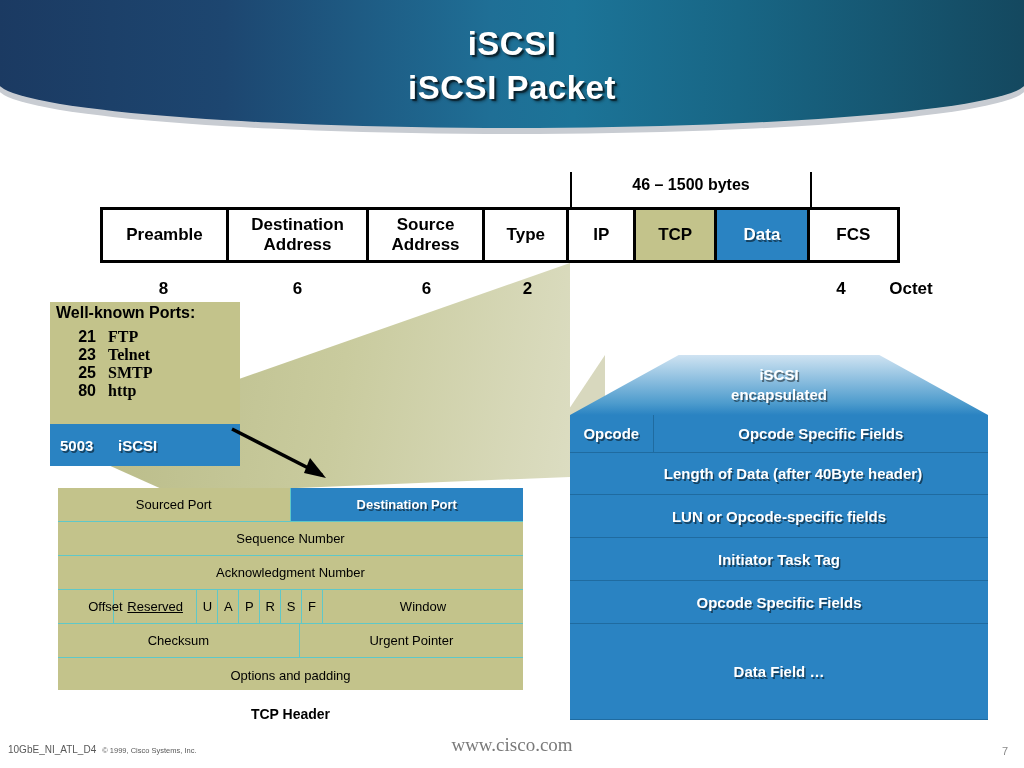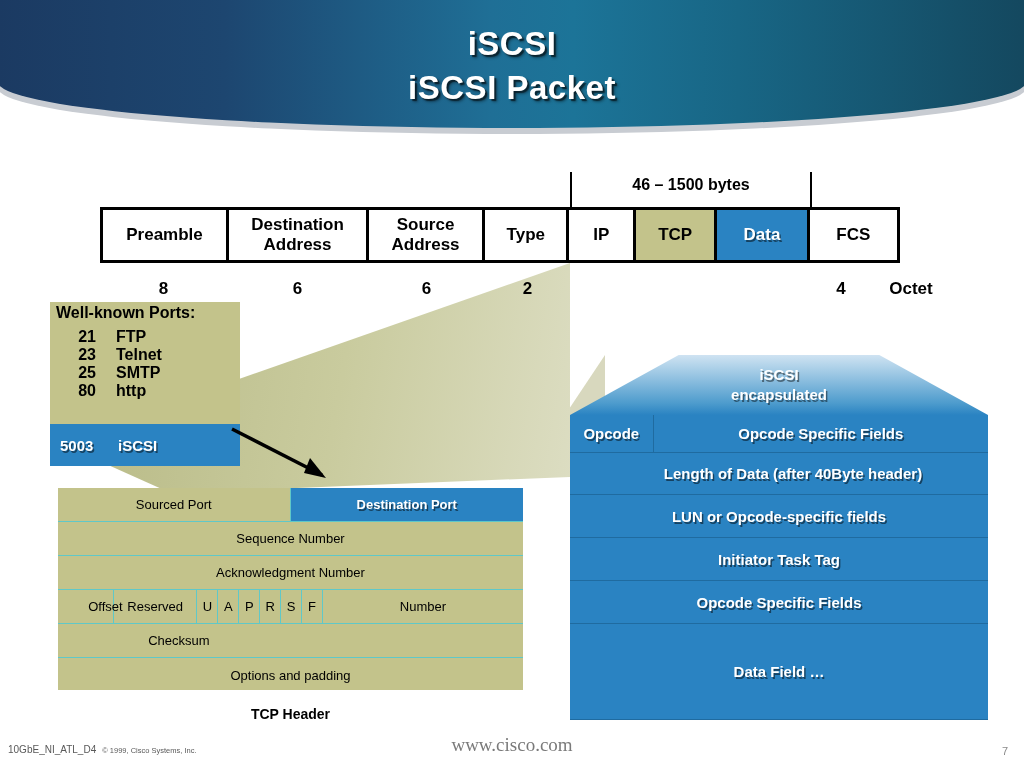--- a/index.html
+++ b/index.html
@@ -80,7 +80,7 @@
   }
   .port-row{font-size:16px;font-weight:bold;color:#000;}
   .port-num{display:inline-block;width:40px;text-align:right;}
-  .port-name{display:inline-block;margin-left:20px;}
+  .port-name{display:inline-block;margin-left:12px;font-family:Liberation Serif, serif;}
 
   #iscsi-port{
     left:50px;top:424px;width:190px;height:42px;

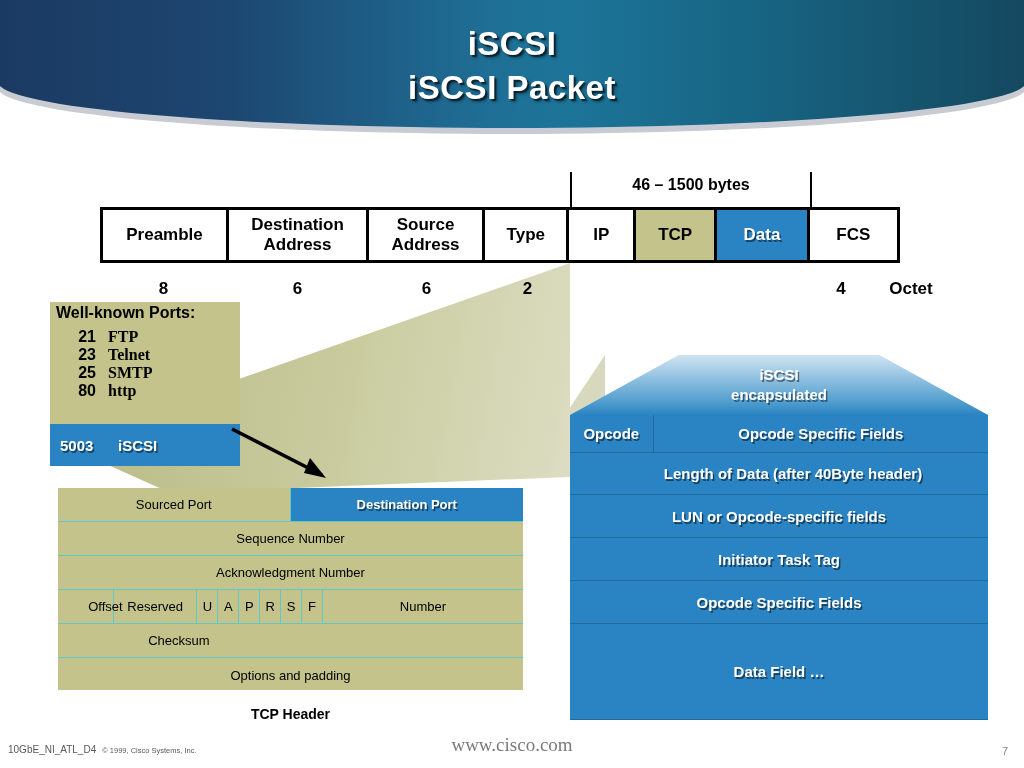--- a/index.html
+++ b/index.html
@@ -259,7 +259,7 @@
       <div class="tcell" style="width: 12%; padding-left: 40px;">
         <span>Offset</span>
       </div>
-      <div class="tcell" style="width: 18%;">
+      <div class="tcell" style="width: 18%; text-decoration: underline;">
         <span>Reserved</span>
       </div>
       <div class="tcell" style="width: 4.5%;">

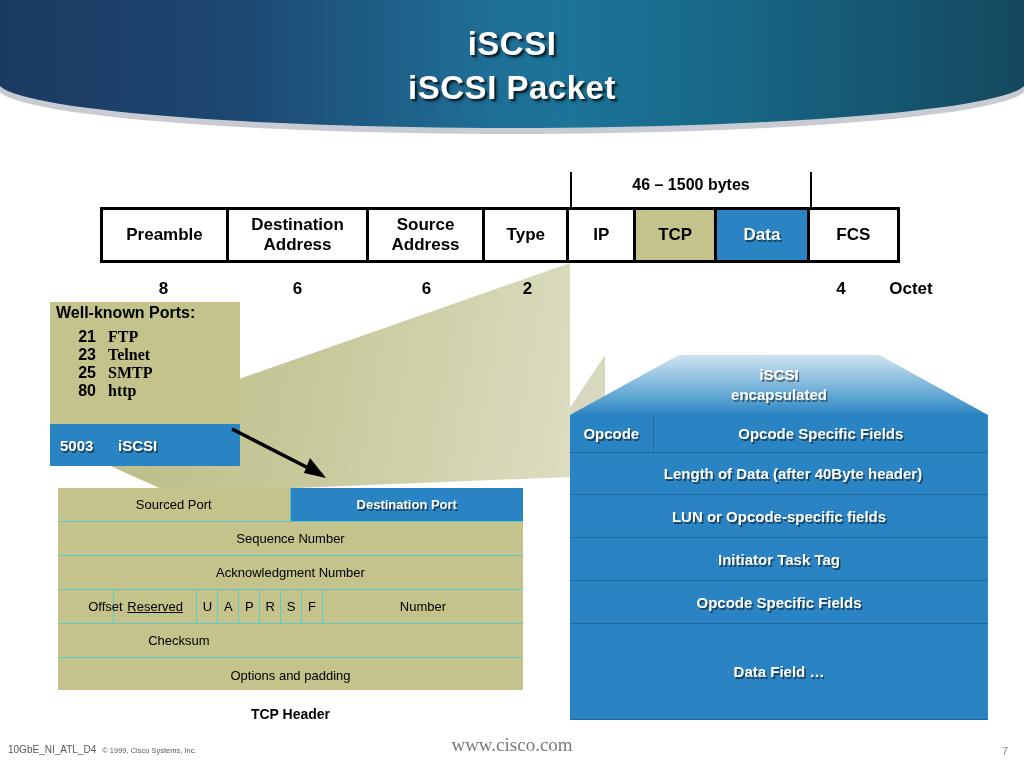--- a/index.html
+++ b/index.html
@@ -281,7 +281,7 @@
         <span>F</span>
       </div>
       <div class="tcell" style="width: 43%;">
-        <span>Number</span>
+        <span>Window</span>
       </div>
     </div>
     <div class="trow">

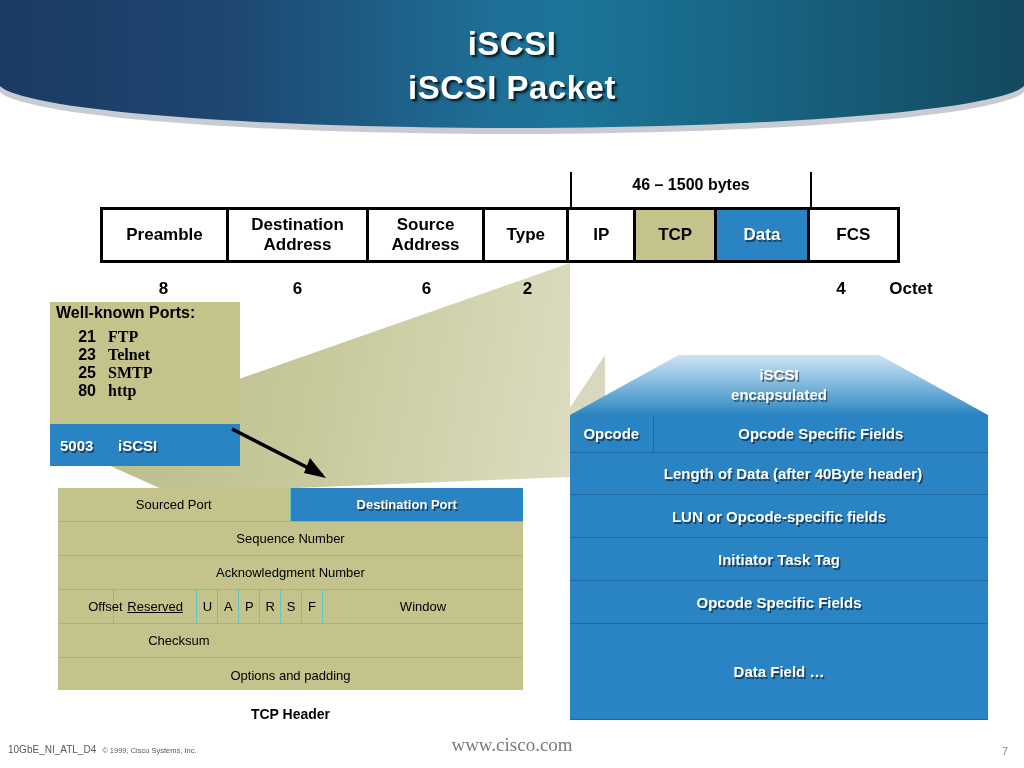--- a/index.html
+++ b/index.html
@@ -288,6 +288,9 @@
       <div class="tcell" style="width: 52%;">
         <span>Checksum</span>
       </div>
+      <div class="tcell" style="width: 48%;">
+        <span>Urgent Pointer</span>
+      </div>
     </div>
     <div class="trow">
       <div class="tcell" style="width: 100%;">

